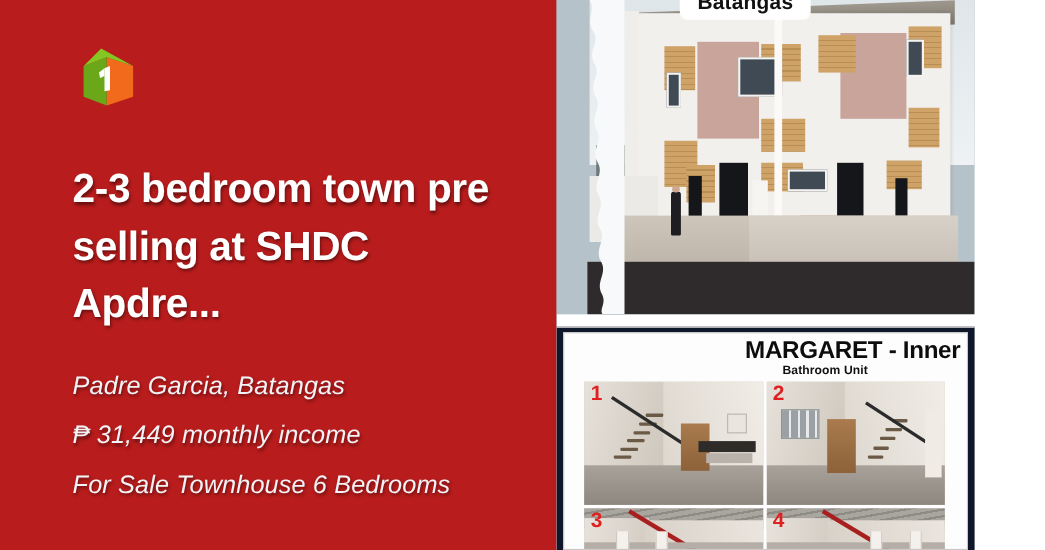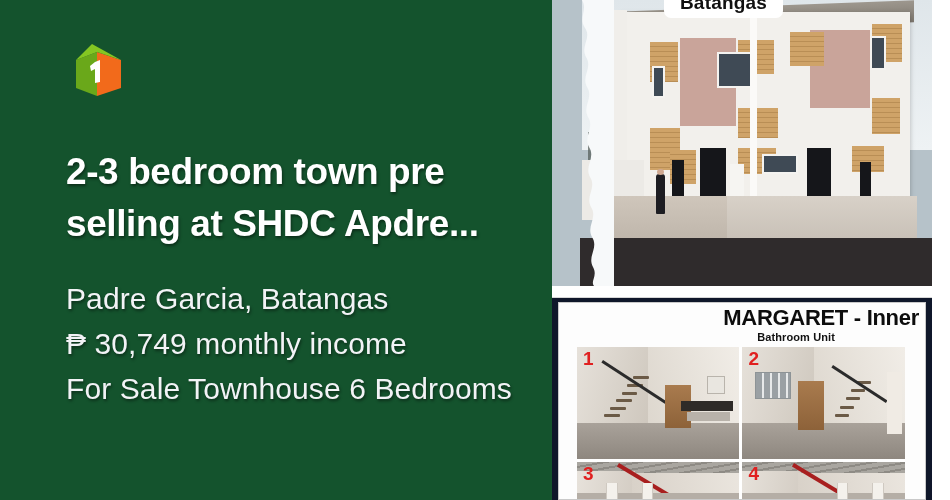--- a/index.html
+++ b/index.html
@@ -17,7 +17,7 @@
   .info-panel {
     position:relative;
     width:670px; height:500px;
-    background:#14532d;
+    background:#b91c1c;
     padding:38px 40px 0 66px;
     display:flex; flex-direction:column;
   }

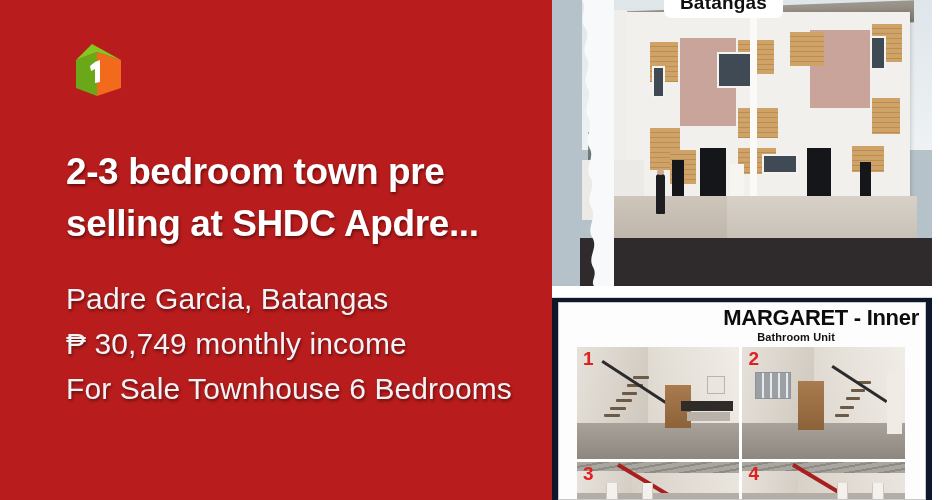--- a/index.html
+++ b/index.html
@@ -46,13 +46,14 @@
   
   .meta { margin-top:26px; }
   .meta-line {
-    font-size:30px;
+    font-size:23px;
     line-height:45px;
     color:#f2f3f6;
     font-weight:normal;
     letter-spacing:0.1px;
     text-shadow:1px 2px 3px rgba(0,0,0,0.45);
     white-space:nowrap;
+    font-style:italic;
   }
 
   

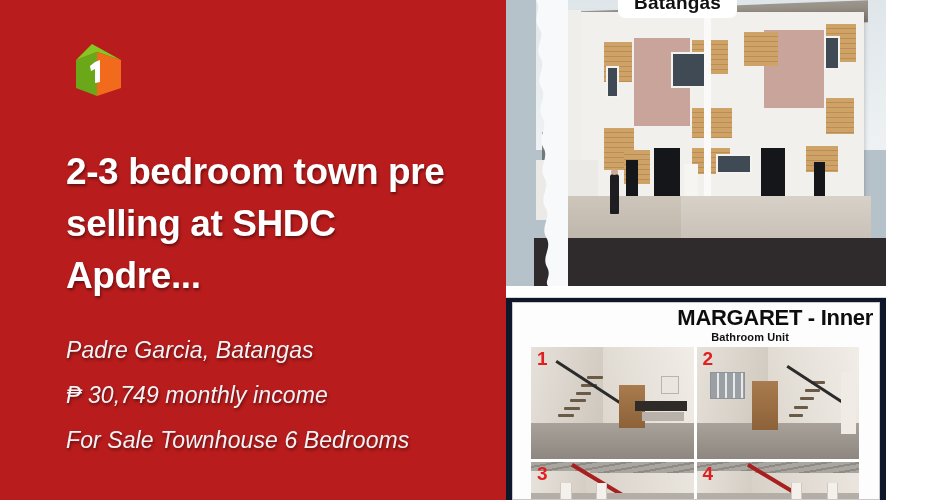--- a/index.html
+++ b/index.html
@@ -321,7 +321,7 @@
 
     <div class="meta">
       <div class="meta-line">Padre Garcia, Batangas</div>
-      <div class="meta-line">₱ 30,749 monthly income</div>
+      <div class="meta-line">₱ 31,449 monthly income</div>
       <div class="meta-line">For Sale Townhouse 6 Bedrooms</div>
     </div>
 

